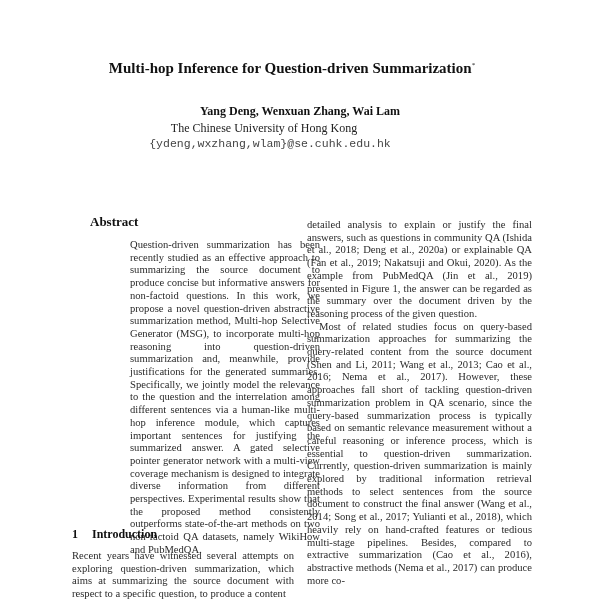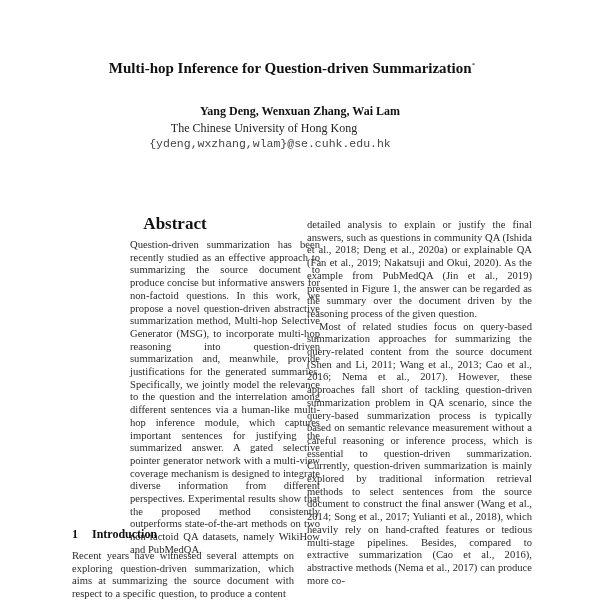--- a/index.html
+++ b/index.html
@@ -9,7 +9,7 @@
   .authors{position:absolute;top:104px;left:0;width:600px;text-align:center;font-weight:bold;font-size:12px;color:#111;}
   .affil{position:absolute;top:121px;left:0;width:528px;text-align:center;font-size:12px;color:#222;}
   .email{position:absolute;top:137px;left:0;width:540px;text-align:center;font-family:"Liberation Mono","DejaVu Sans Mono",monospace;font-size:11.5px;color:#444;}
-  .abs-head{position:absolute;top:214px;left:90px;width:170px;text-align:center;font-weight:bold;font-size:17px;color:#111;}
+  .abs-head{position:absolute;top:214px;left:90px;width:170px;font-weight:bold;font-size:13px;color:#111;}
   .col{position:absolute;font-size:10.6px;line-height:12.7px;text-align:justify;color:#2a2a2a;}
   .col p{margin:0;}
   .abstract{top:239px;left:90px;width:190px;margin-left:40px;}

